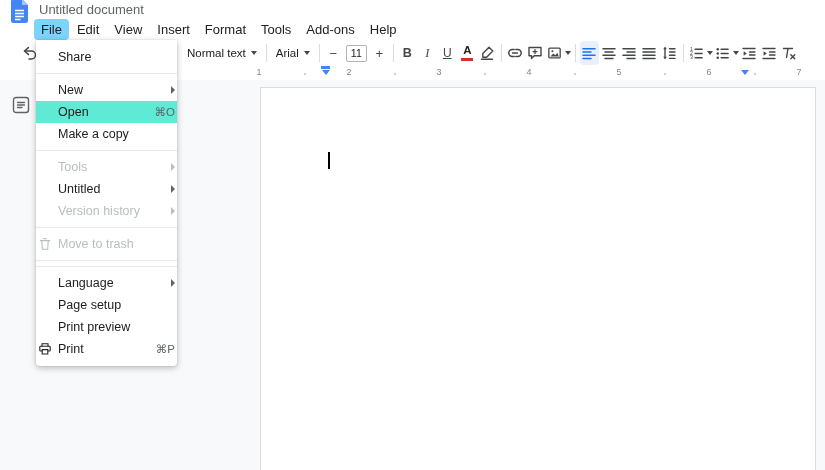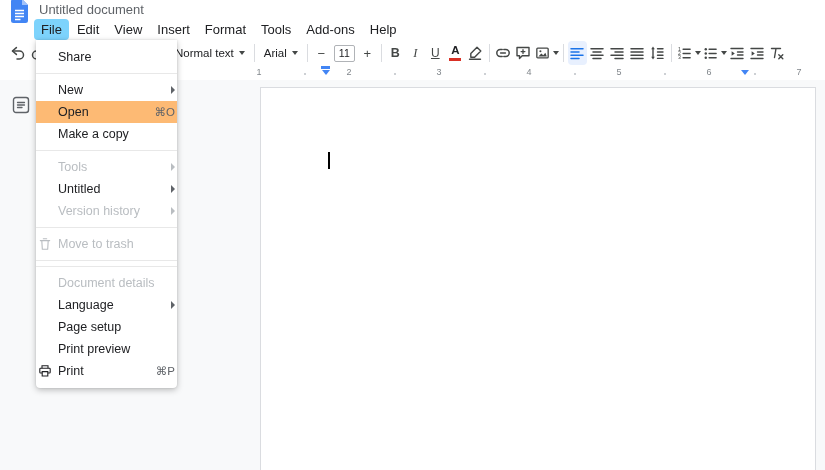--- a/index.html
+++ b/index.html
@@ -17,7 +17,7 @@
   .mb-item.active { background:#7dd3fc; }
 
   
-  .toolbar { position:absolute; top:40px; left:0; width:100%; height:26px; display:flex; align-items:center; padding-left:8px; gap:1px; }
+  .toolbar { position:absolute; top:40px; left:0; width:100%; height:26px; display:flex; align-items:center; padding-left:20px; gap:1px; }
   .tb-btn { width:19px; height:24px; border:none; background:transparent; display:flex; align-items:center; justify-content:center;
             border-radius:4px; color:#444746; padding:0; font-family:inherit; cursor:pointer; flex:0 0 auto; }
   .tb-btn.wide { width:25px; gap:2px; }

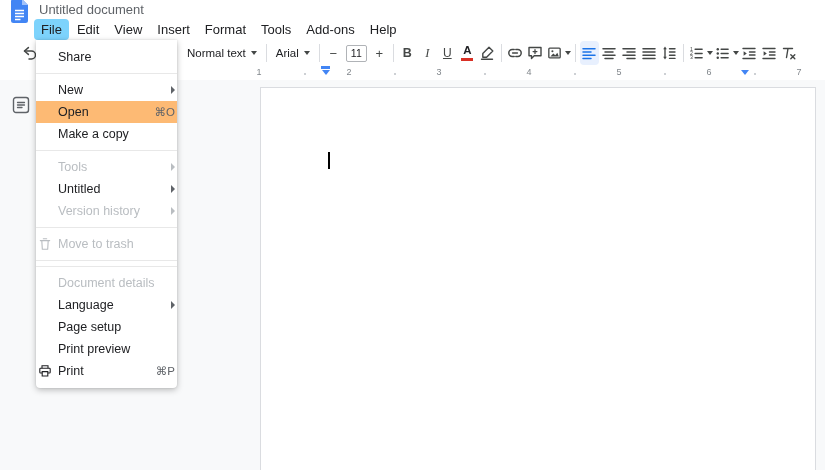--- a/index.html
+++ b/index.html
@@ -54,7 +54,7 @@
   .file-menu { position:absolute; left:36px; top:40px; width:141px; background:#fff; padding:6px 0;
                border-radius:0 0 4px 4px; box-shadow:0 2px 6px rgba(0,0,0,.25), 0 0 2px rgba(0,0,0,.12); z-index:20; }
   .mi { height:22px; display:flex; align-items:center; padding:0 2px; font-size:12.5px; color:#202124; cursor:default; }
-  .mi.highlighted { background:#fdba74; }
+  .mi.highlighted { background:#5eead4; }
   .mi.disabled { color:#b9bdc1; }
   .mi-icon { width:20px; display:flex; align-items:center; color:inherit; flex:0 0 auto; }
   .mi-label { flex:1; white-space:nowrap; }

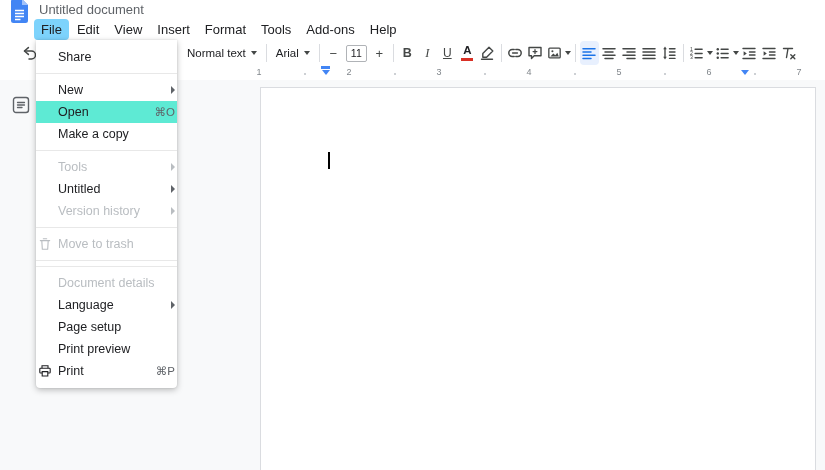--- a/index.html
+++ b/index.html
@@ -313,10 +313,6 @@
       </div>
       <div class="mi-divider"></div>
       <div class="mi-divider"></div>
-      <div class="mi disabled">
-        <span class="mi-icon"></span>
-        <span class="mi-label">Document details</span>
-      </div>
       <div class="mi">
         <span class="mi-icon"></span>
         <span class="mi-label">Language</span>

